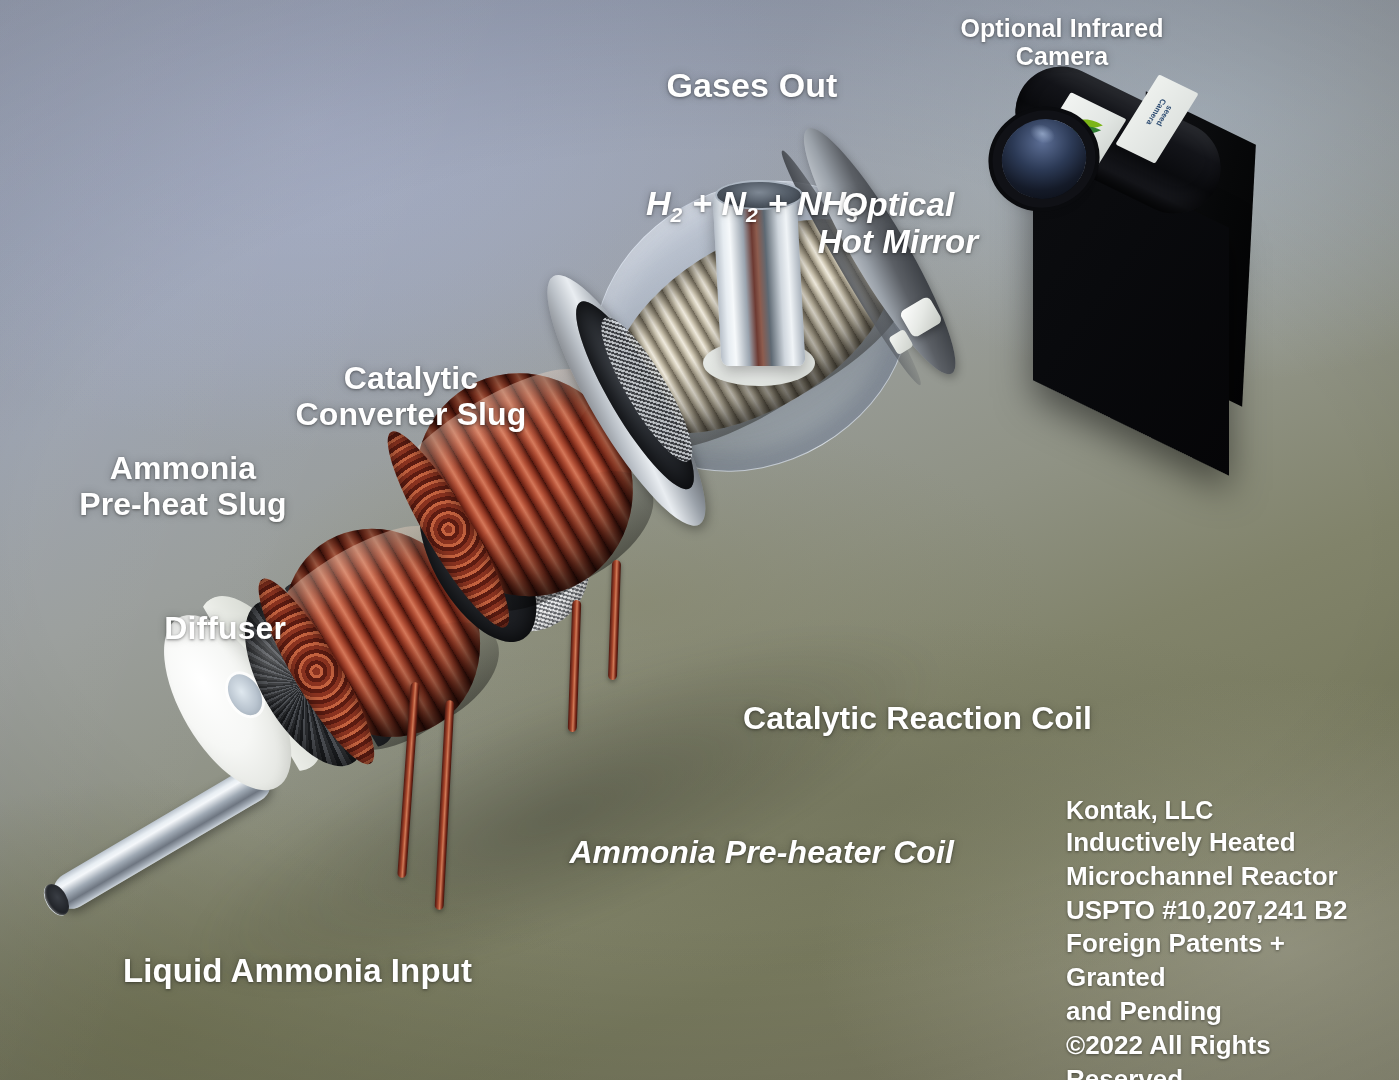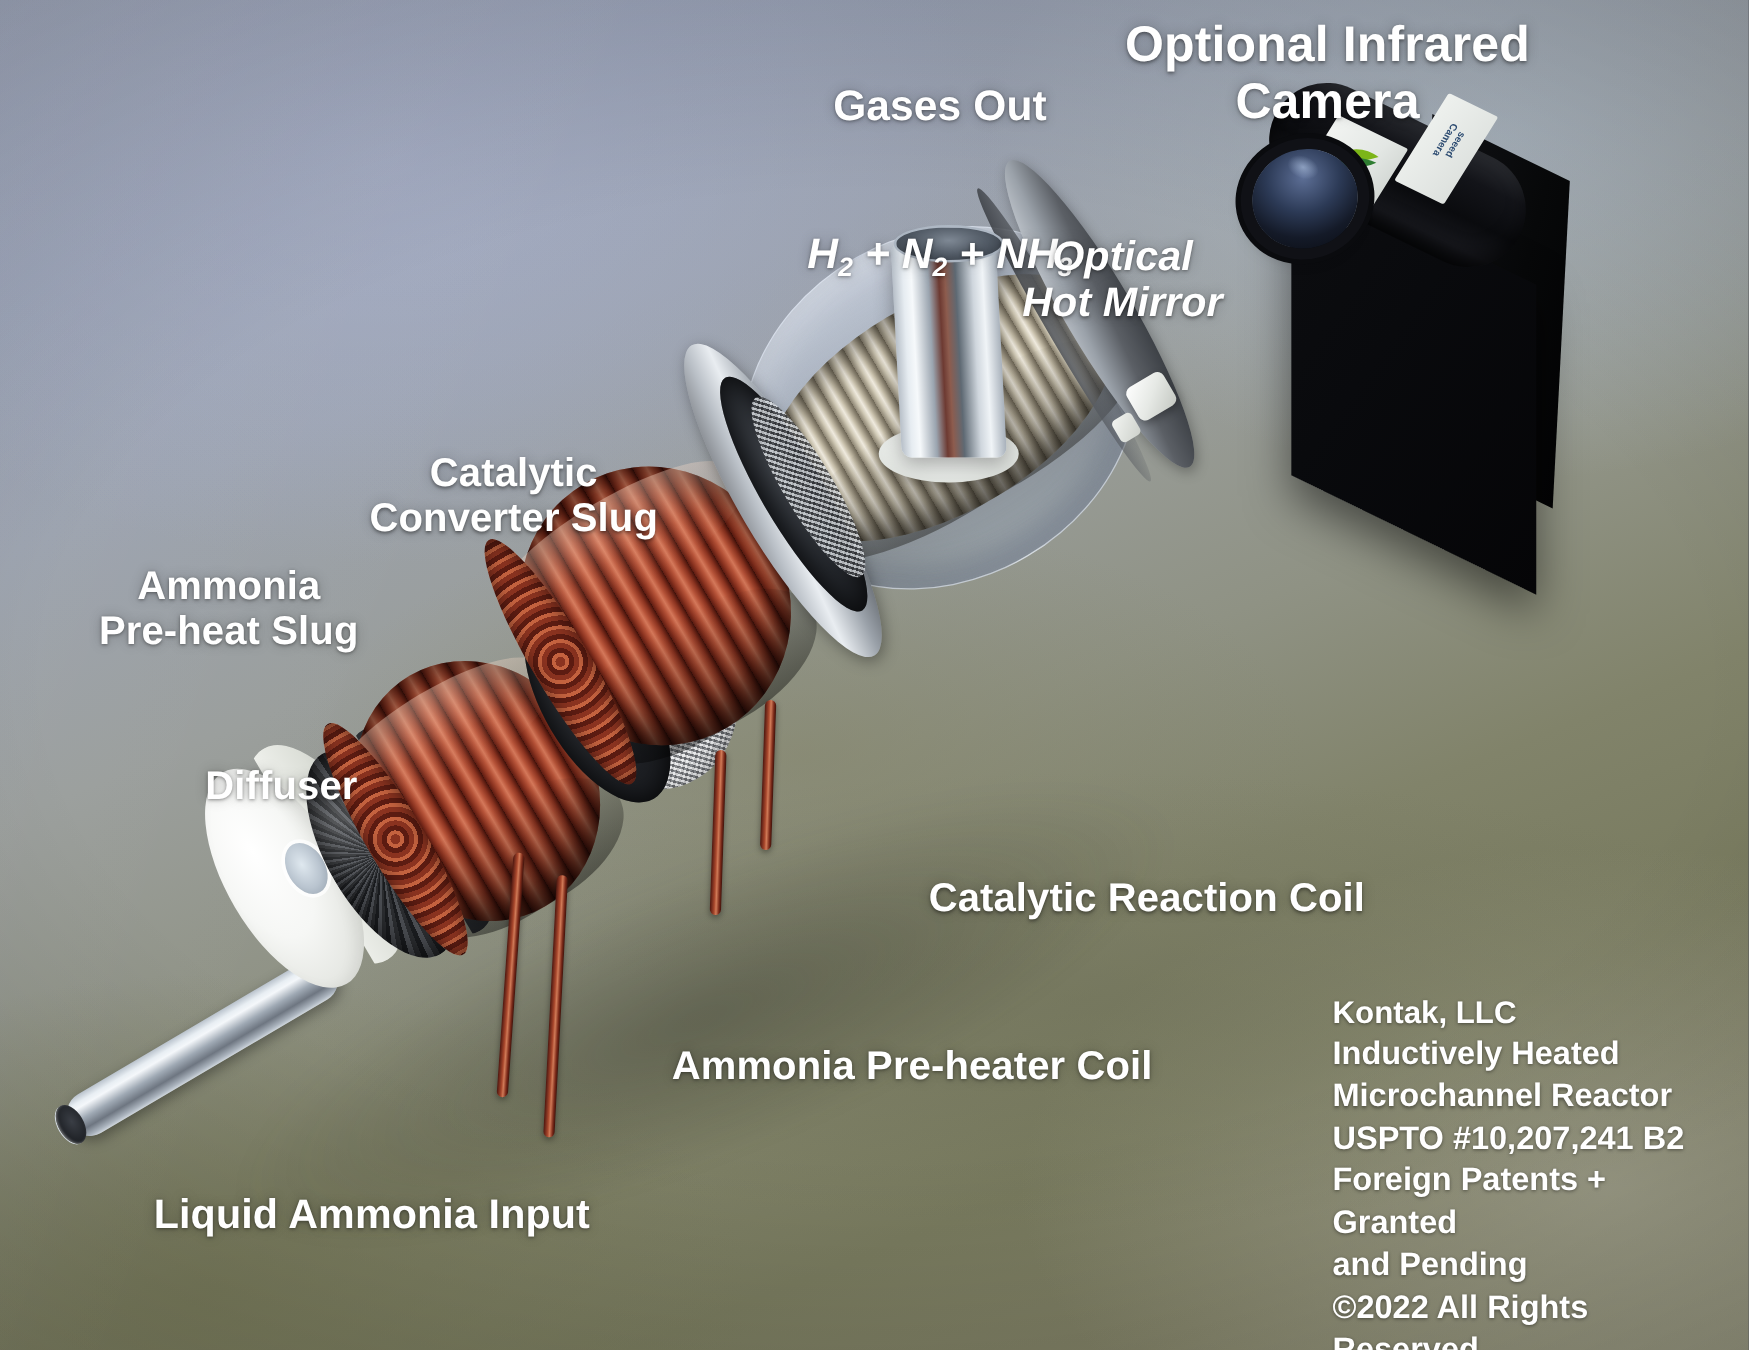--- a/index.html
+++ b/index.html
@@ -414,7 +414,7 @@
     </div>
   </div>
 
-  <div class="lbl c" style="left:892px;top:14px;width:340px;font-size:40px;text-align:center;">Optional Infrared
+  <div class="lbl c" style="left:892px;top:14px;width:340px;font-size:25px;text-align:center;">Optional Infrared
 Camera</div>
 
   <div class="lbl c" style="left:788px;top:186px;width:220px;font-size:33px;font-style:italic;">Optical

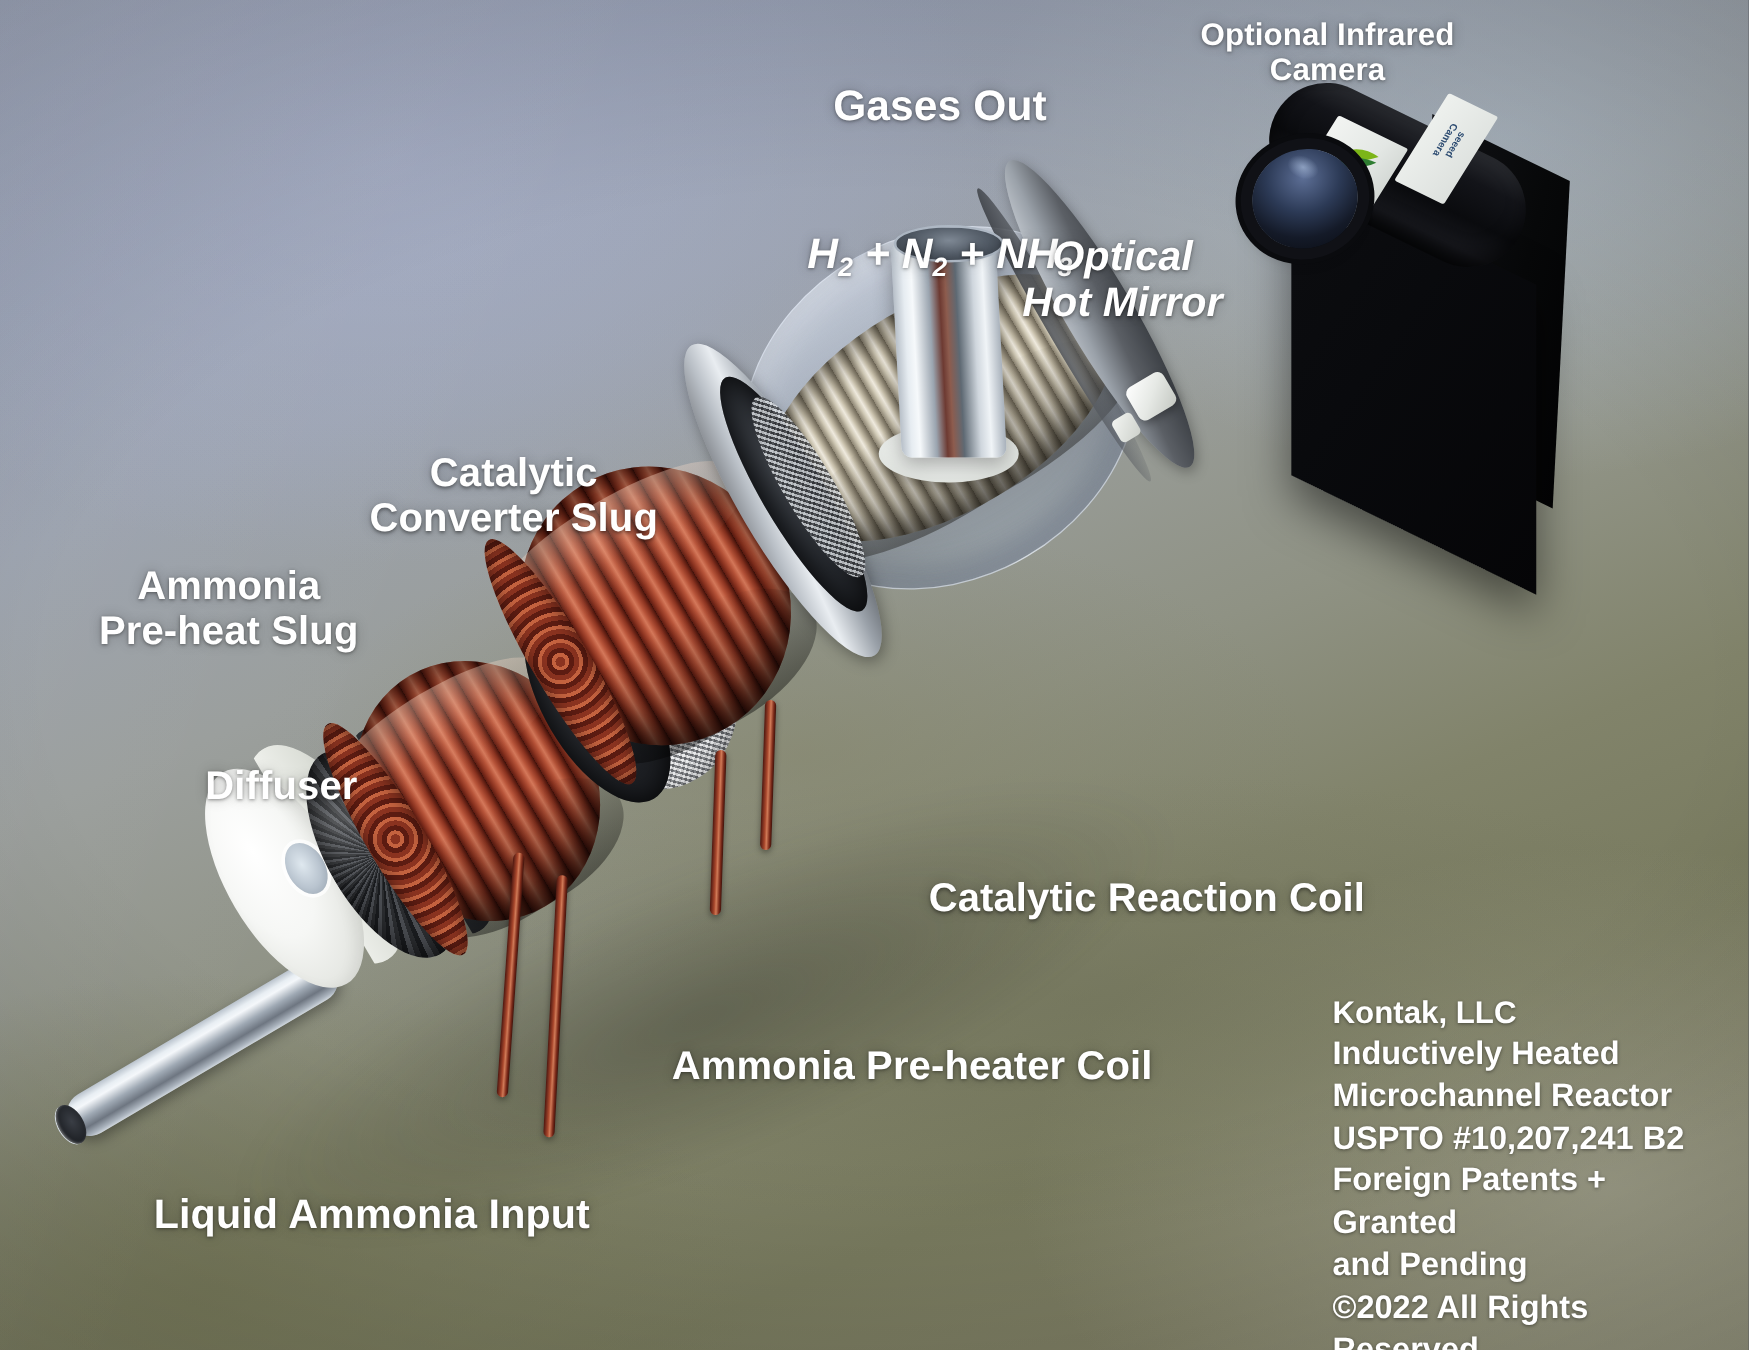--- a/index.html
+++ b/index.html
@@ -430,7 +430,7 @@
 
   <div class="lbl l" style="left:672px;top:700px;width:420px;font-size:32px;">Catalytic Reaction Coil</div>
 
-  <div class="lbl l" style="left:492px;top:834px;width:430px;font-size:32px;">Ammonia Pre-heater Coil</div>
+  <div class="lbl l" style="left:524px;top:834px;width:430px;font-size:32px;font-style:italic;">Ammonia Pre-heater Coil</div>
 
   <div class="lbl l" style="left:52px;top:952px;width:420px;font-size:33px;">Liquid Ammonia Input</div>
 

